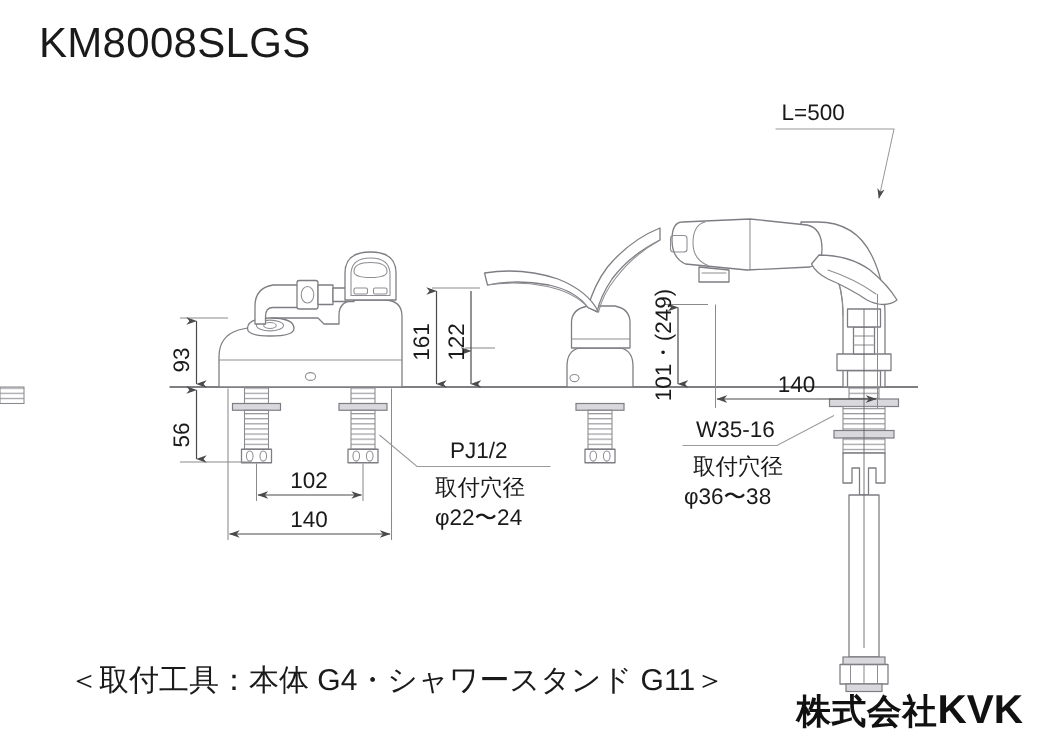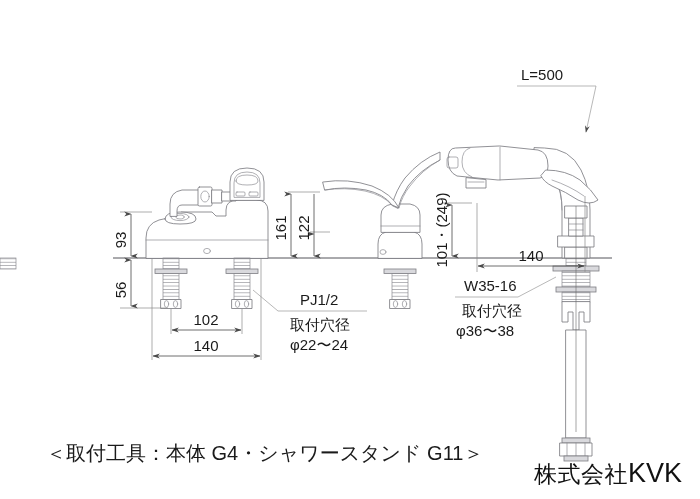--- a/index.html
+++ b/index.html
@@ -113,6 +113,7 @@
 
 <div id="page">
 
+  <div id="title">KM8008SLGS</div>
 
   <svg id="drawing" viewBox="0 0 700 499">
     <defs>

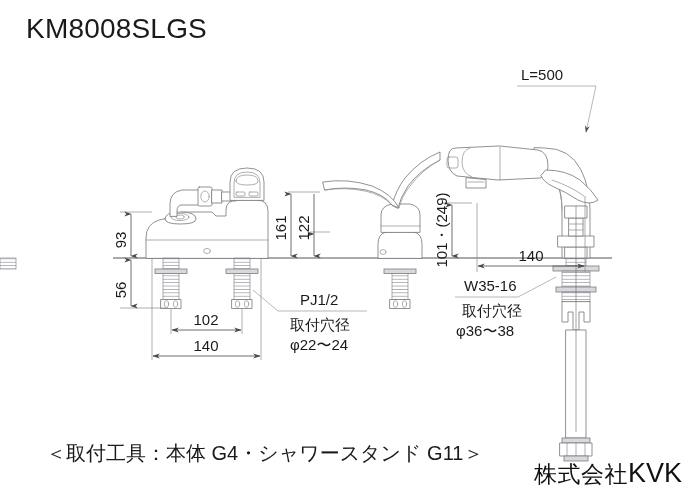--- a/index.html
+++ b/index.html
@@ -38,7 +38,7 @@
     right: 18px;
     top: 458px;
     font-size: 23px;
-    font-weight: normal;
+    font-weight: bold;
     color: #111111;
     white-space: nowrap;
     letter-spacing: 0.5px;

